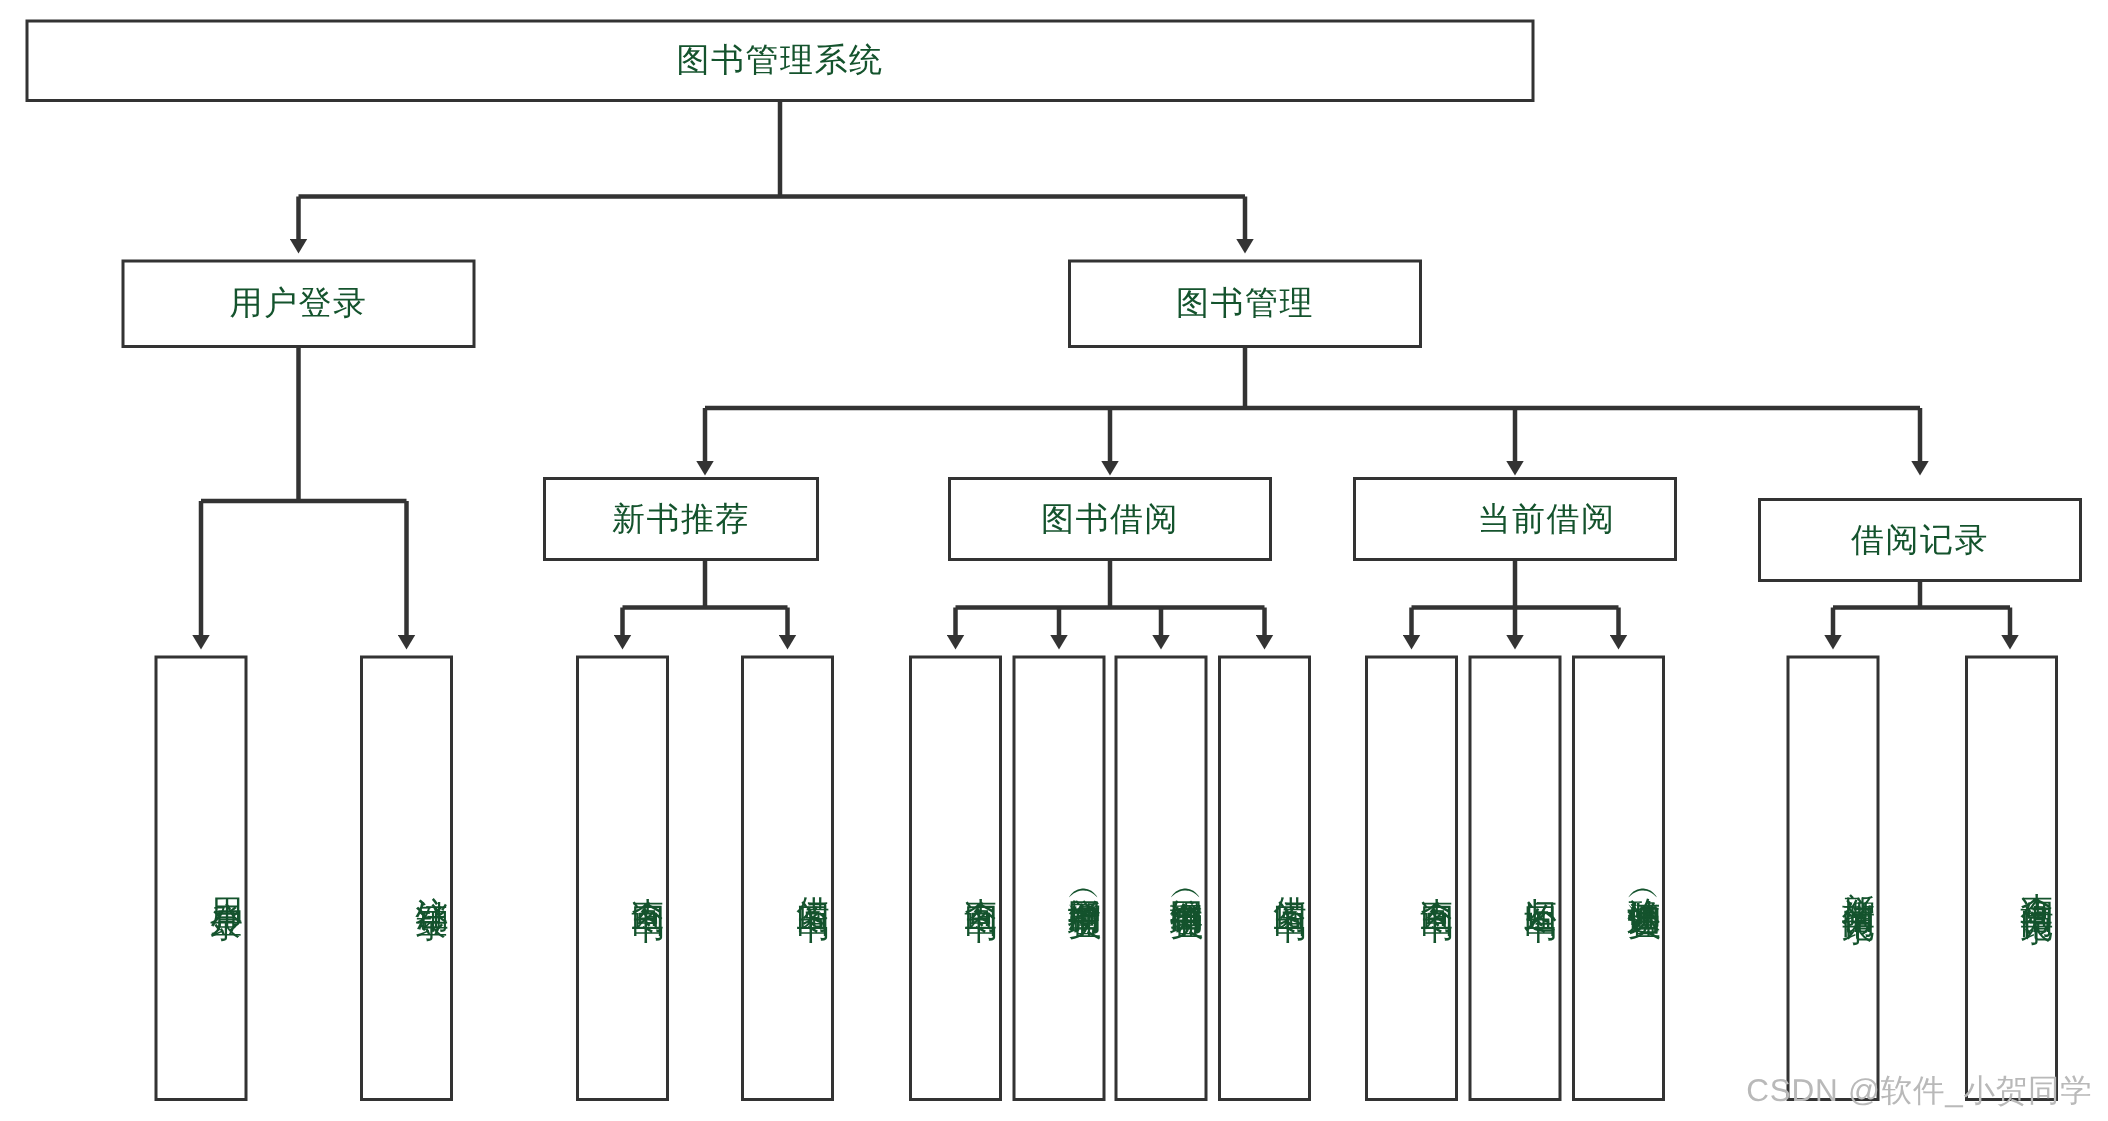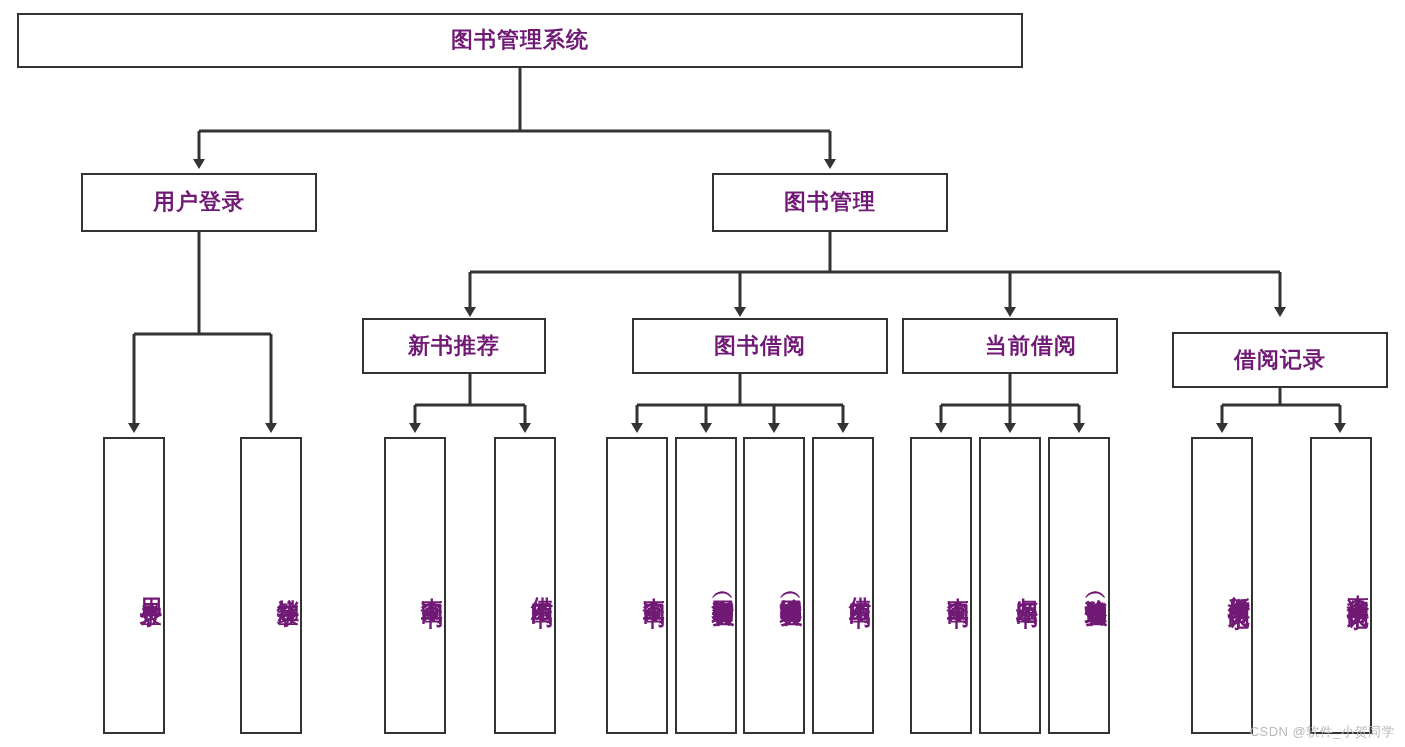--- a/index.html
+++ b/index.html
@@ -34,8 +34,7 @@
     display: flex;
     align-items: center;
     justify-content: center;
-    color: #701a75;
-    font-weight: bold;
+    color: #14532d;
   }
   .node.horiz {
     font-size: 22px;

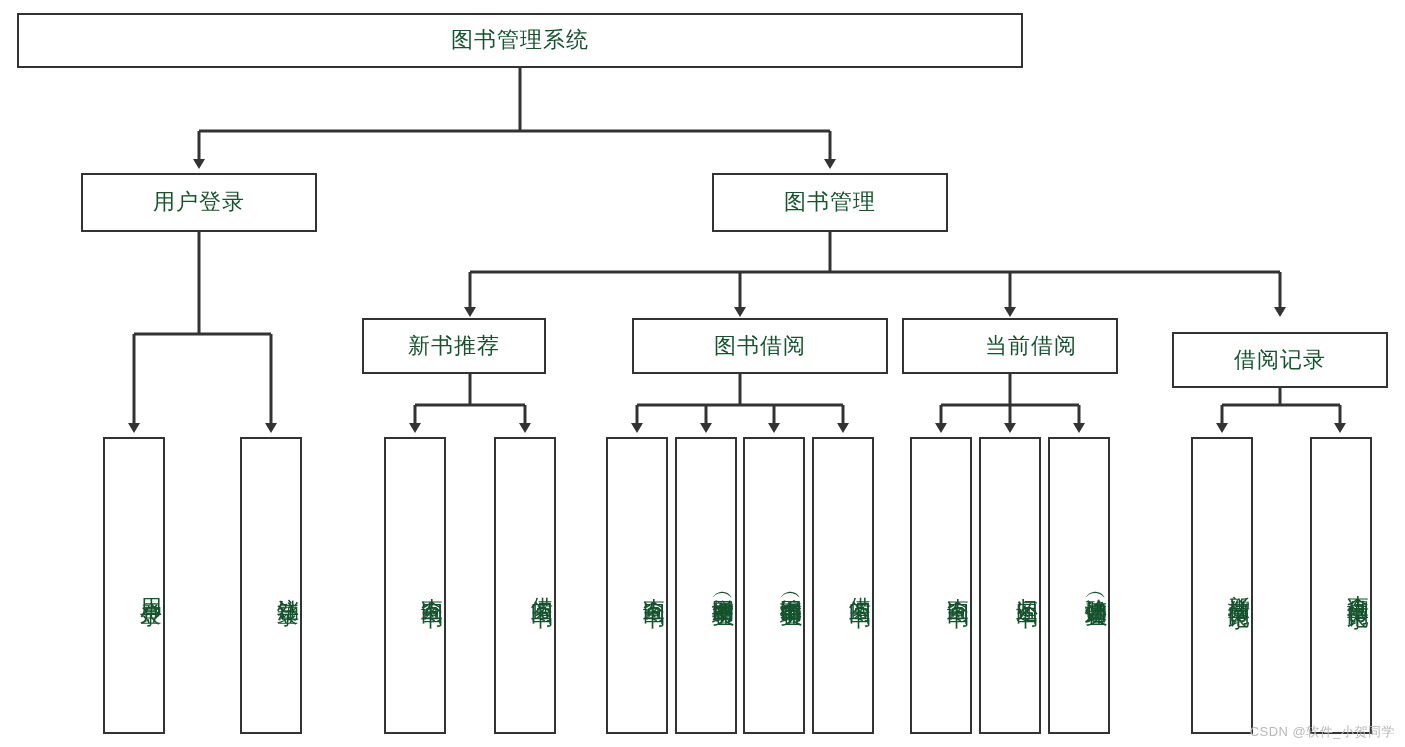--- a/index.html
+++ b/index.html
@@ -143,7 +143,7 @@
   <div class="node horiz" style="left:362px; top:318px; width:184px; height:56px;">
     <span>新书推荐</span>
   </div>
-  <div class="node horiz" style="left:632px; top:318px; width:256px; height:56px;align-items:center;">
+  <div class="node horiz" style="left:632px; top:318px; width:216px; height:56px;align-items:center;">
     <span>图书借阅</span>
   </div>
   <div class="node horiz" style="left:902px; top:318px; width:216px; height:56px;padding-left:42px;">

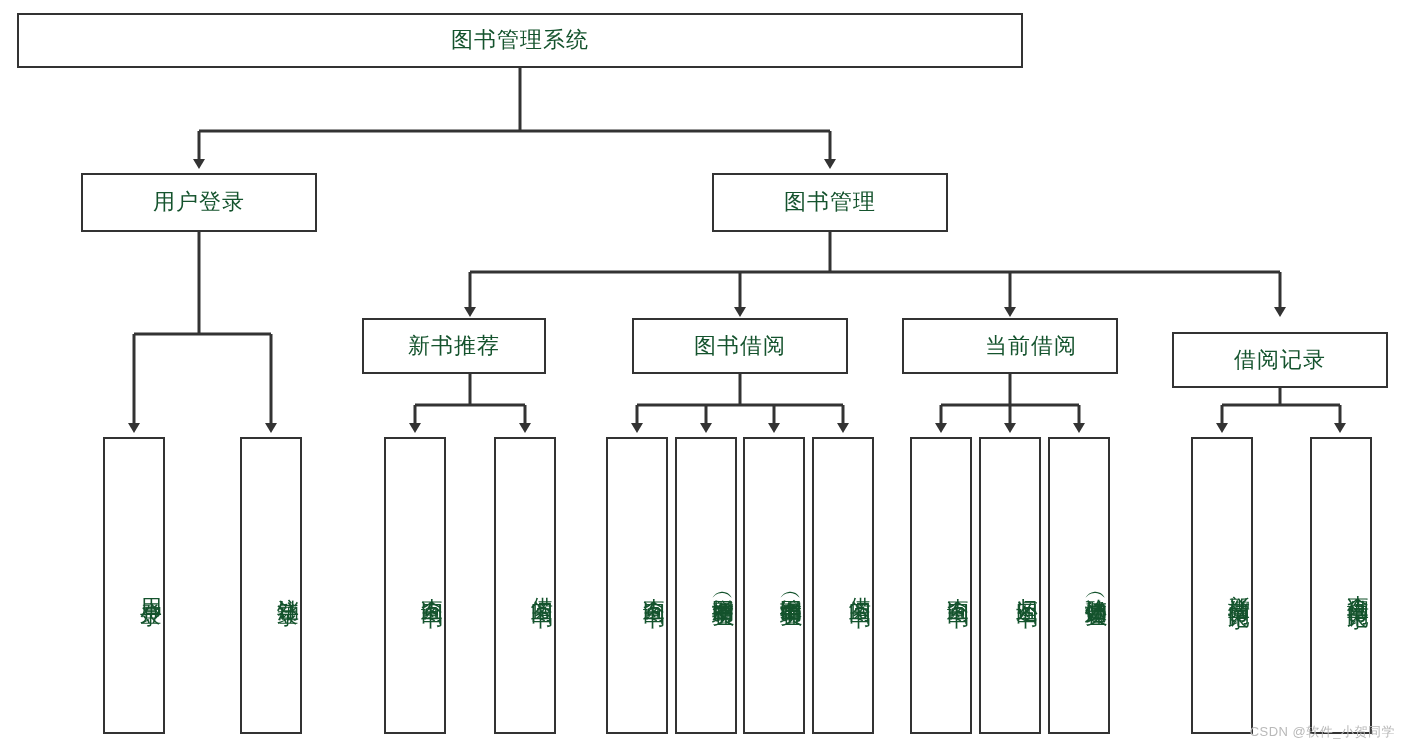--- a/index.html
+++ b/index.html
@@ -67,7 +67,7 @@
     position: absolute;
     right: 10px;
     bottom: 6px;
-    font-size: 13px;
+    font-size: 21px;
     color: #b9b9b9;
     letter-spacing: 0.5px;
     white-space: nowrap;

